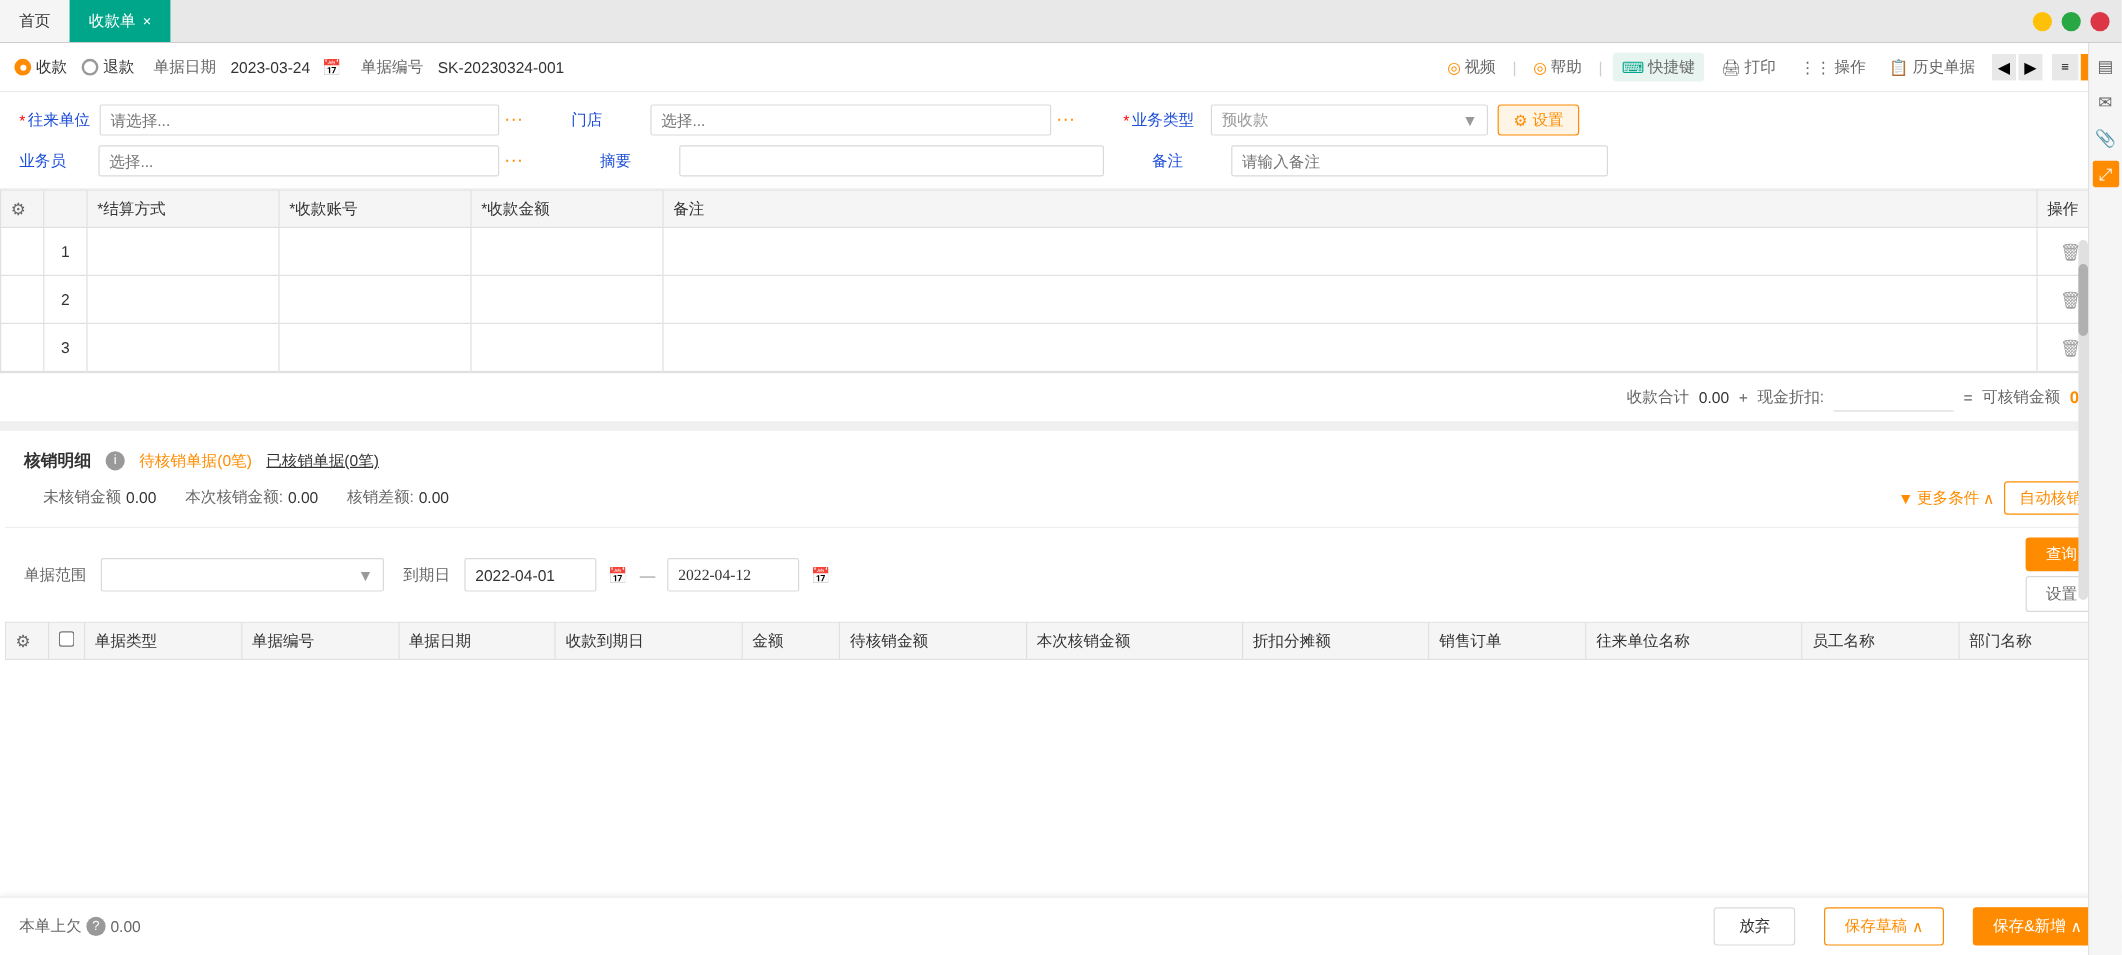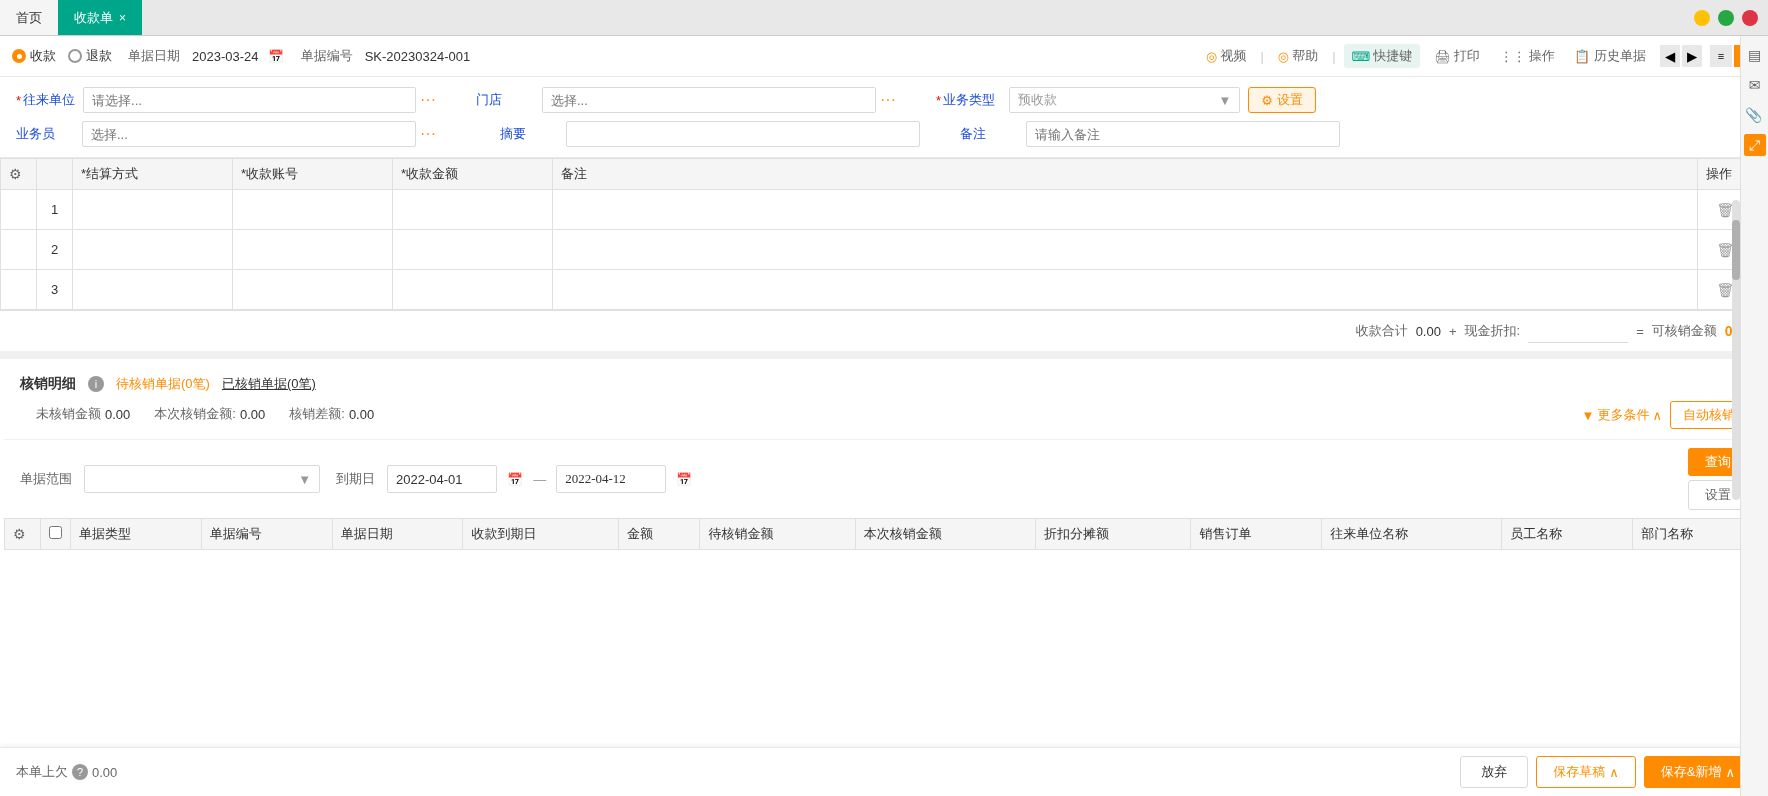--- a/index.html
+++ b/index.html
@@ -211,7 +211,7 @@
     }
     .bottom-info { display: flex; align-items: center; gap: 4px; font-size: 13px; color: #666; }
     .bottom-spacer { flex: 1; }
-    .bottom-btns { display: flex; gap: 8px; }
+    .bottom-btns { display: flex; gap: 24px; }
     .btn-abandon {
       background: #fff; border: 1px solid #d9d9d9; color: #333;
       padding: 6px 20px; border-radius: 3px; cursor: pointer; font-size: 13px;

